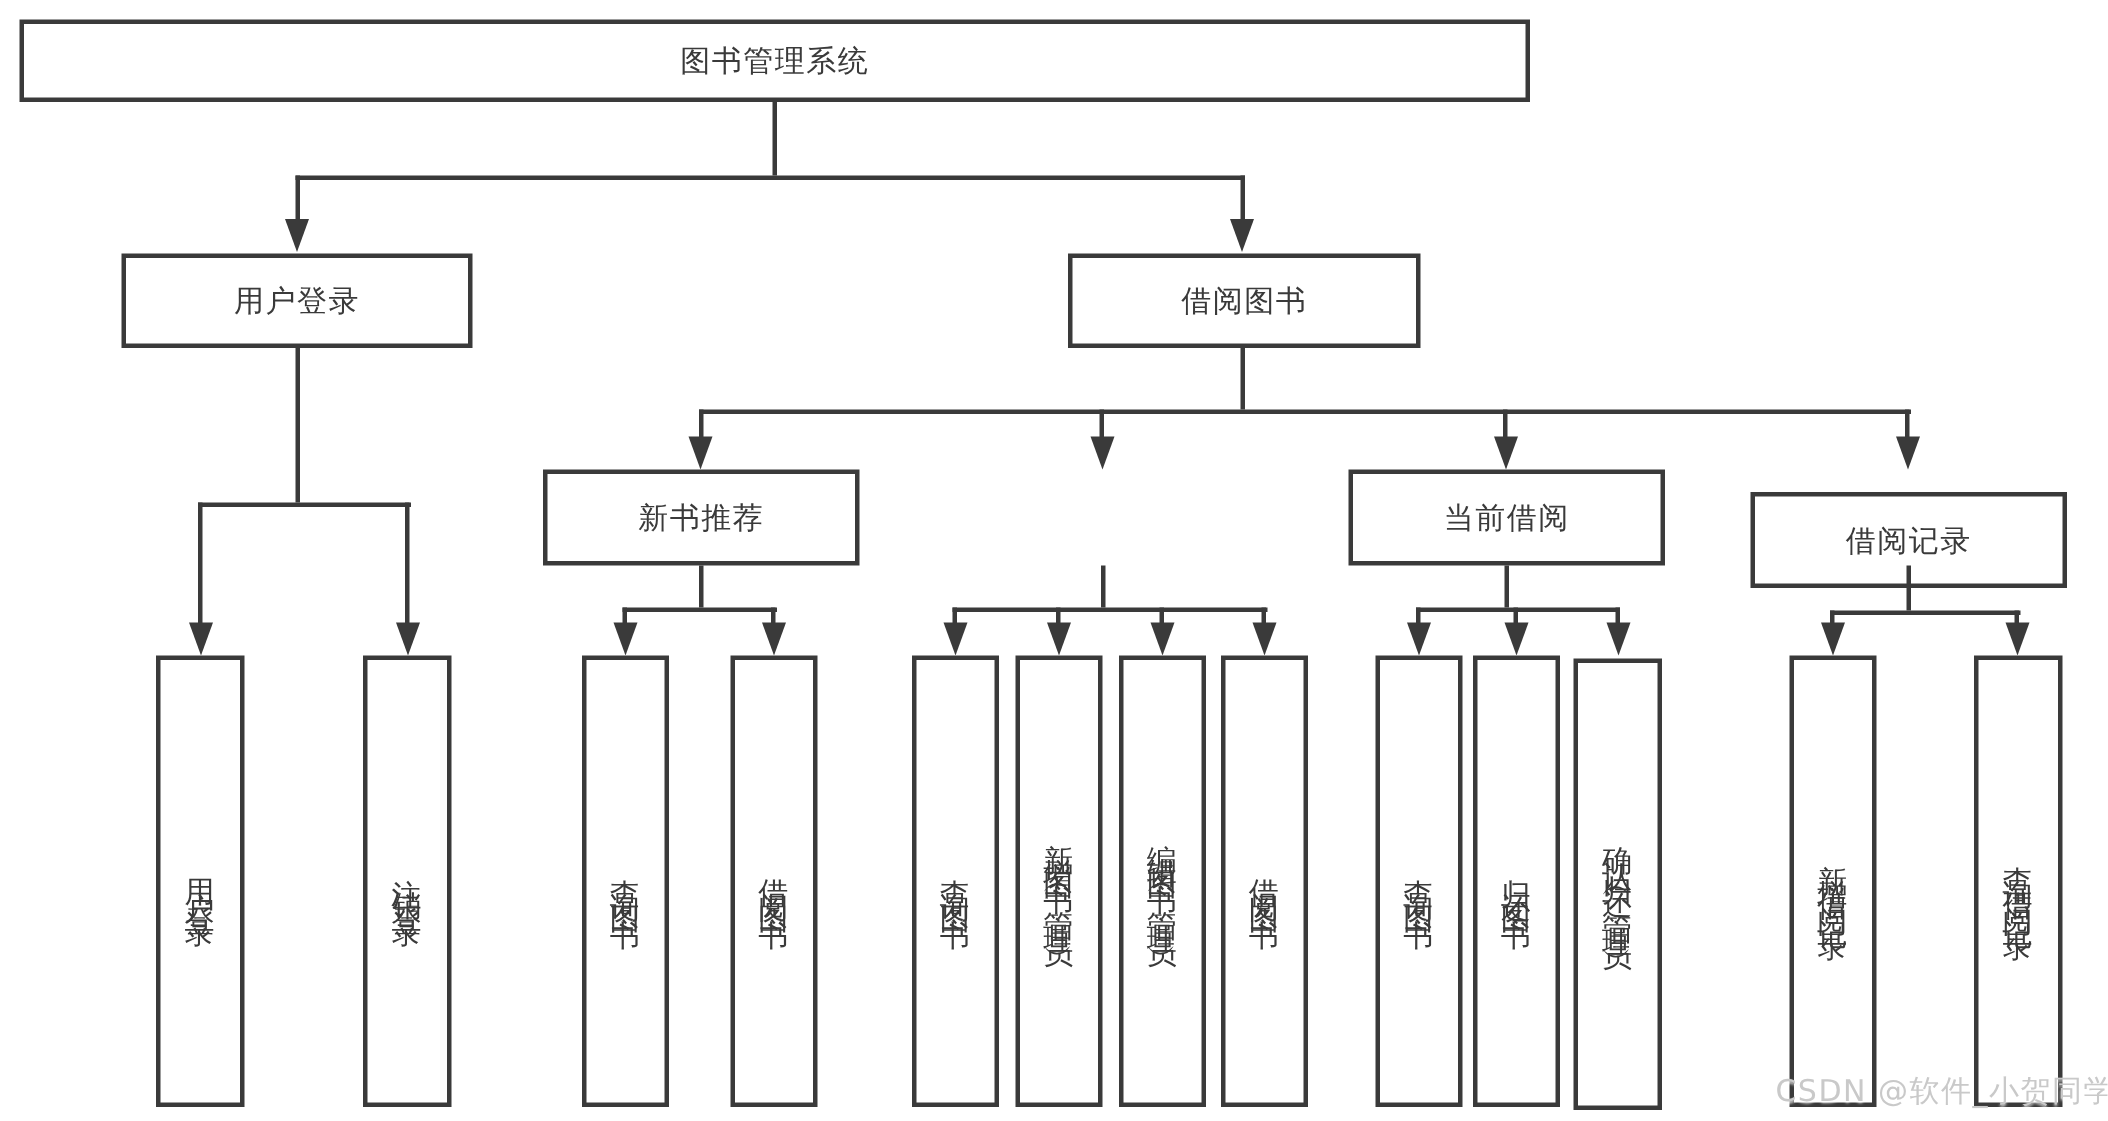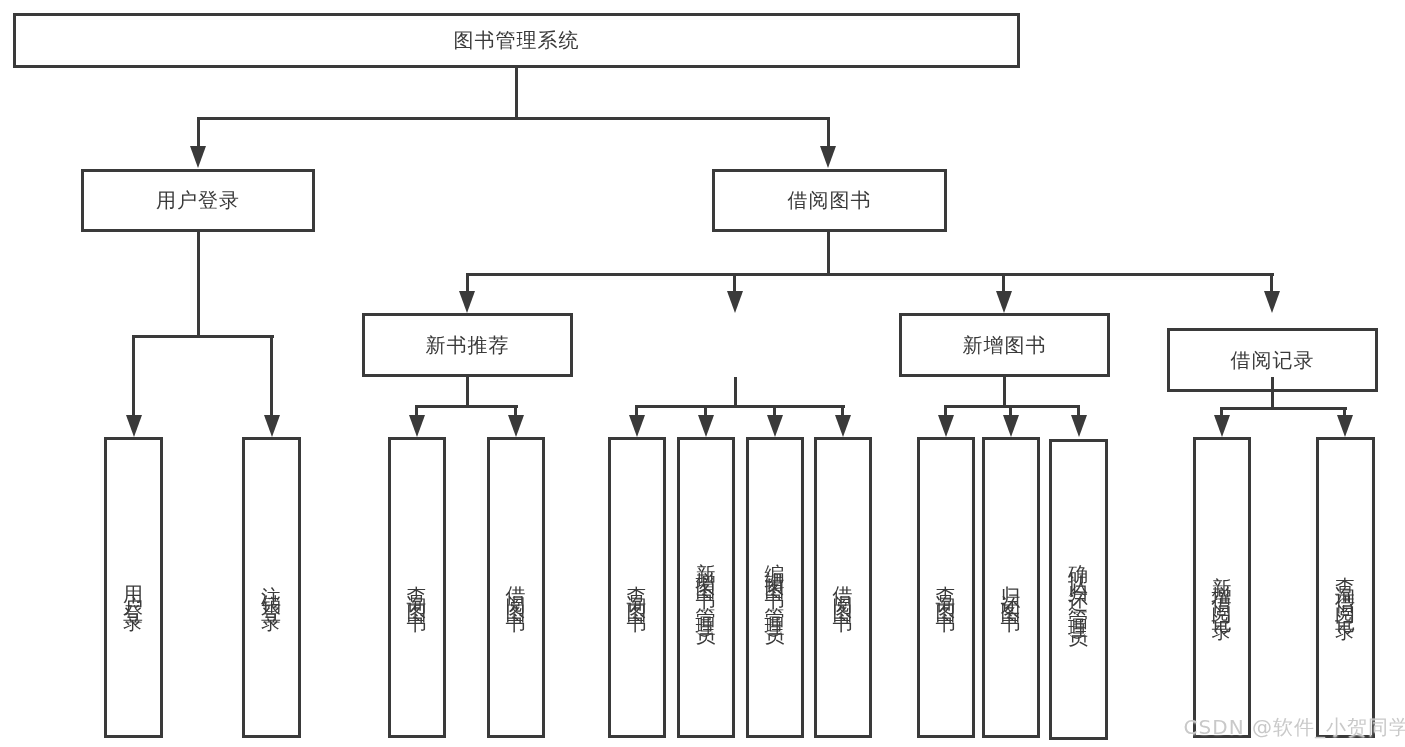--- a/index.html
+++ b/index.html
@@ -81,7 +81,7 @@
     <span class="hlabel">新书推荐</span>
   </div>
   <div class="box" style="left:899px; top:313px; width:211px; height:64px;">
-    <span class="hlabel">新增图书</span>
+    <span class="hlabel">当前借阅</span>
   </div>
   <div class="box" style="left:1167px; top:328px; width:211px; height:64px;">
     <span class="hlabel">借阅记录</span>

